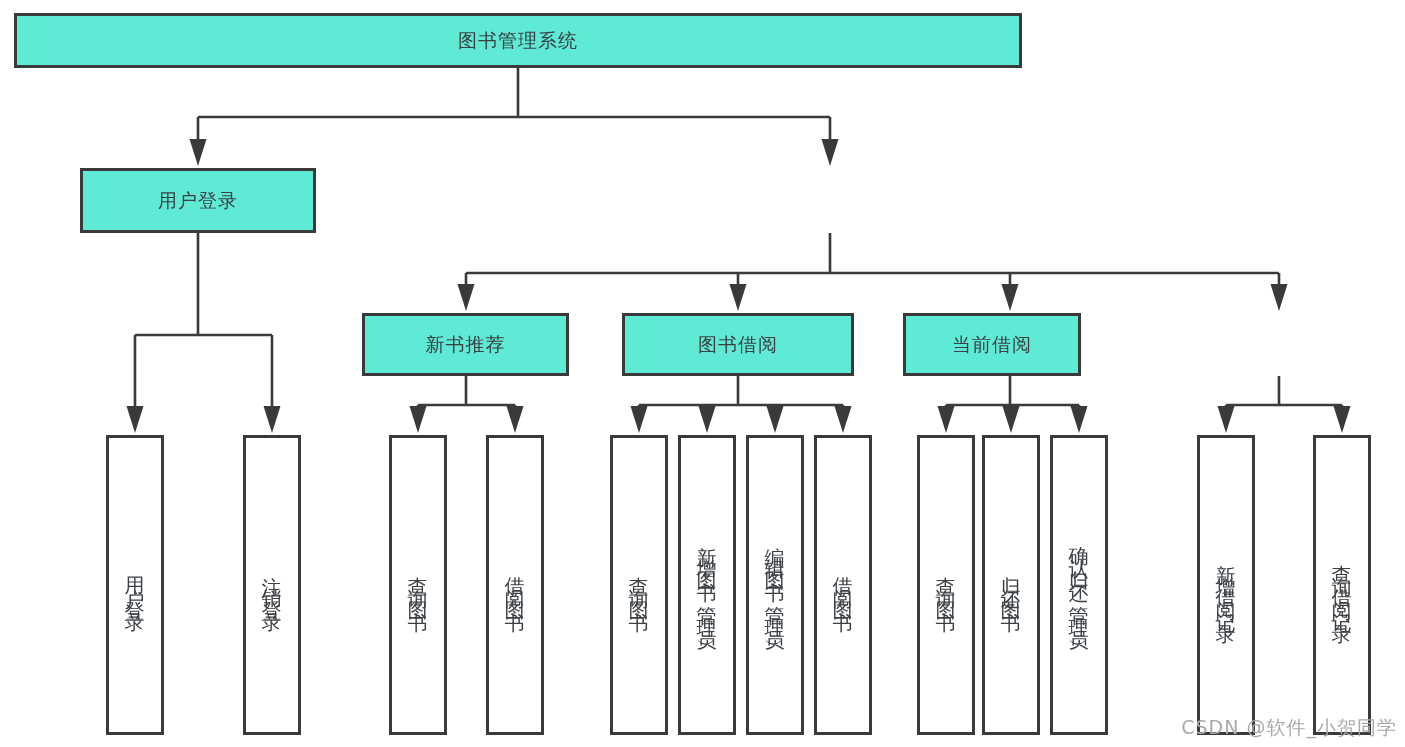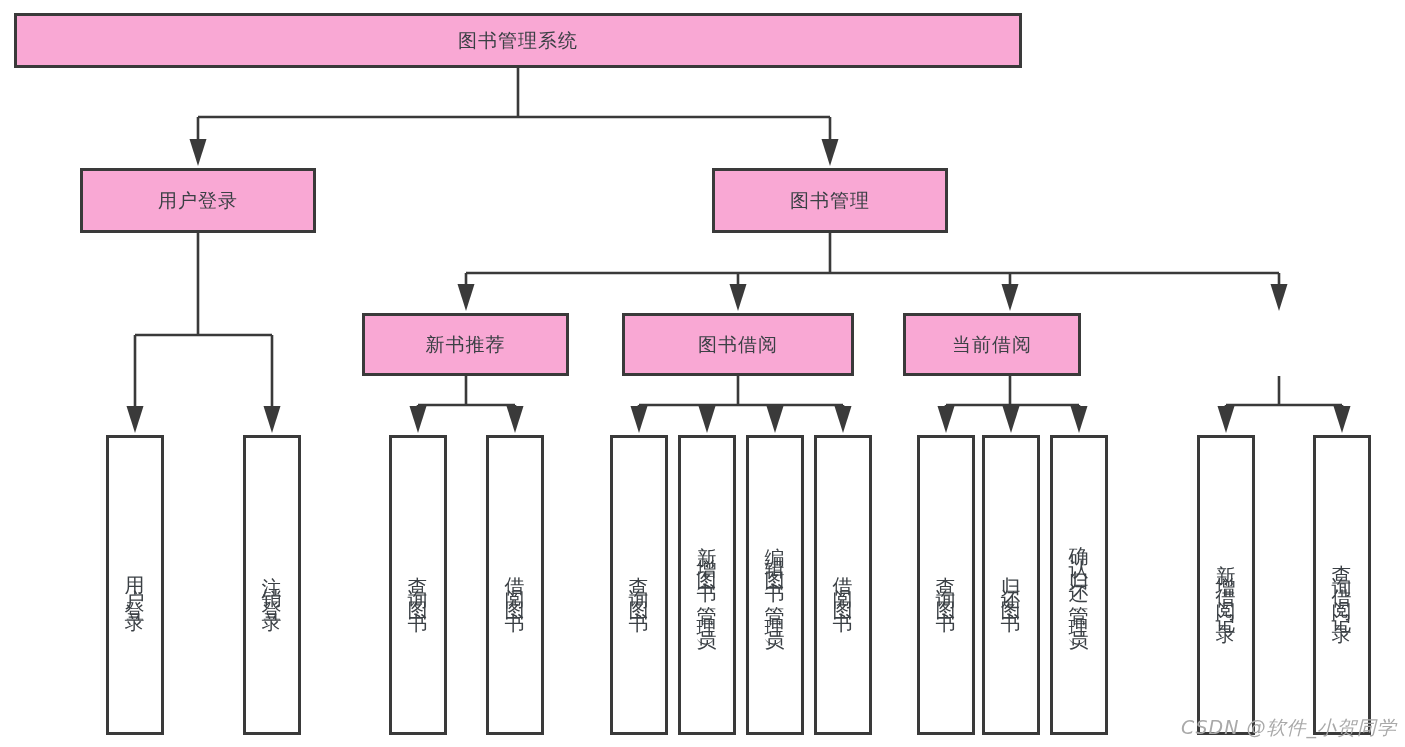--- a/index.html
+++ b/index.html
@@ -21,7 +21,7 @@
     position:absolute;z-index:2;
     box-sizing:border-box;
     border:3px solid var(--line);
-    background:#f9a8d4;
+    background:#5eead4;
     display:flex;align-items:center;justify-content:center;
     color:var(--ink);
   }

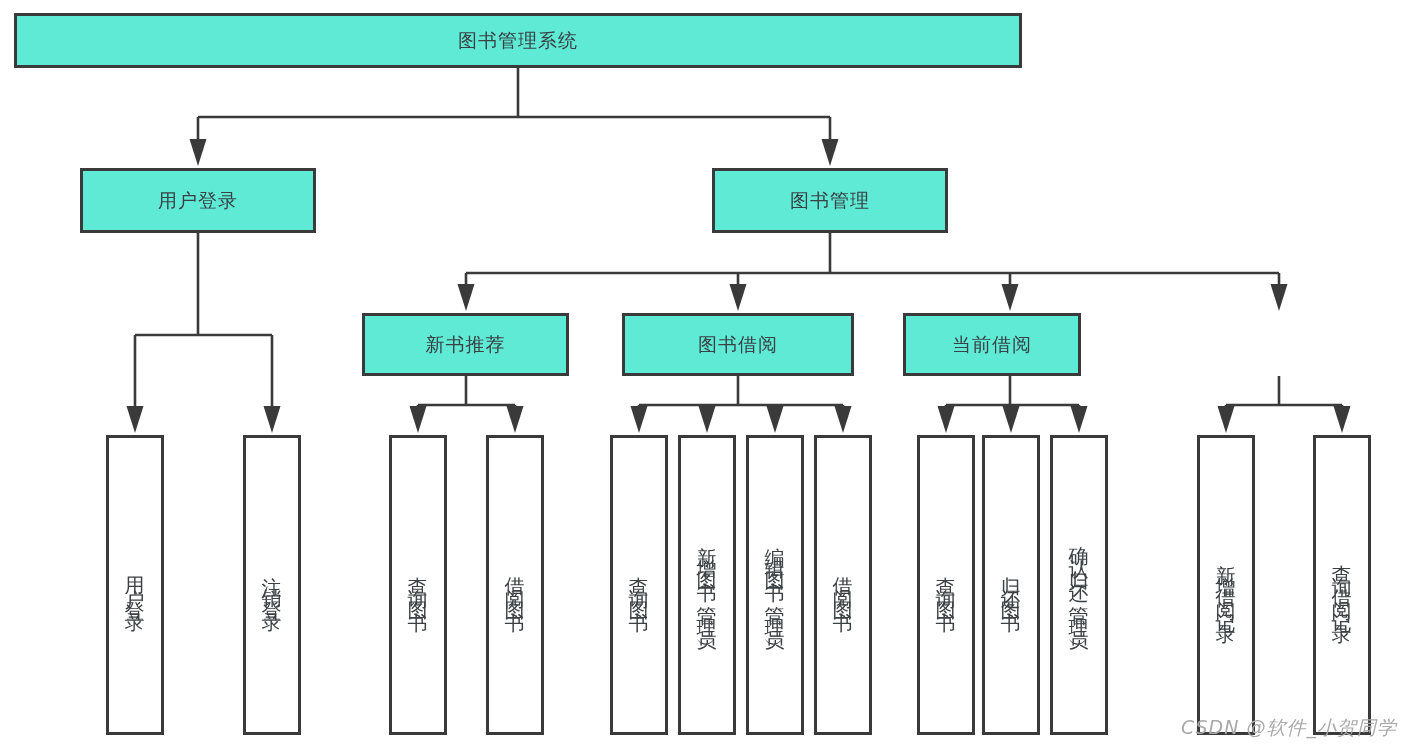--- a/index.html
+++ b/index.html
@@ -108,9 +108,6 @@
   <div class="node" style="left:80px;top:168px;width:236px;height:65px">
     <span class="lbl">用户登录</span>
   </div>
-  <div class="node" style="left:712px;top:168px;width:236px;height:65px">
-    <span class="lbl">图书管理</span>
-  </div>
 
   <div class="node" style="left:362px;top:313px;width:207px;height:63px">
     <span class="lbl">新书推荐</span>

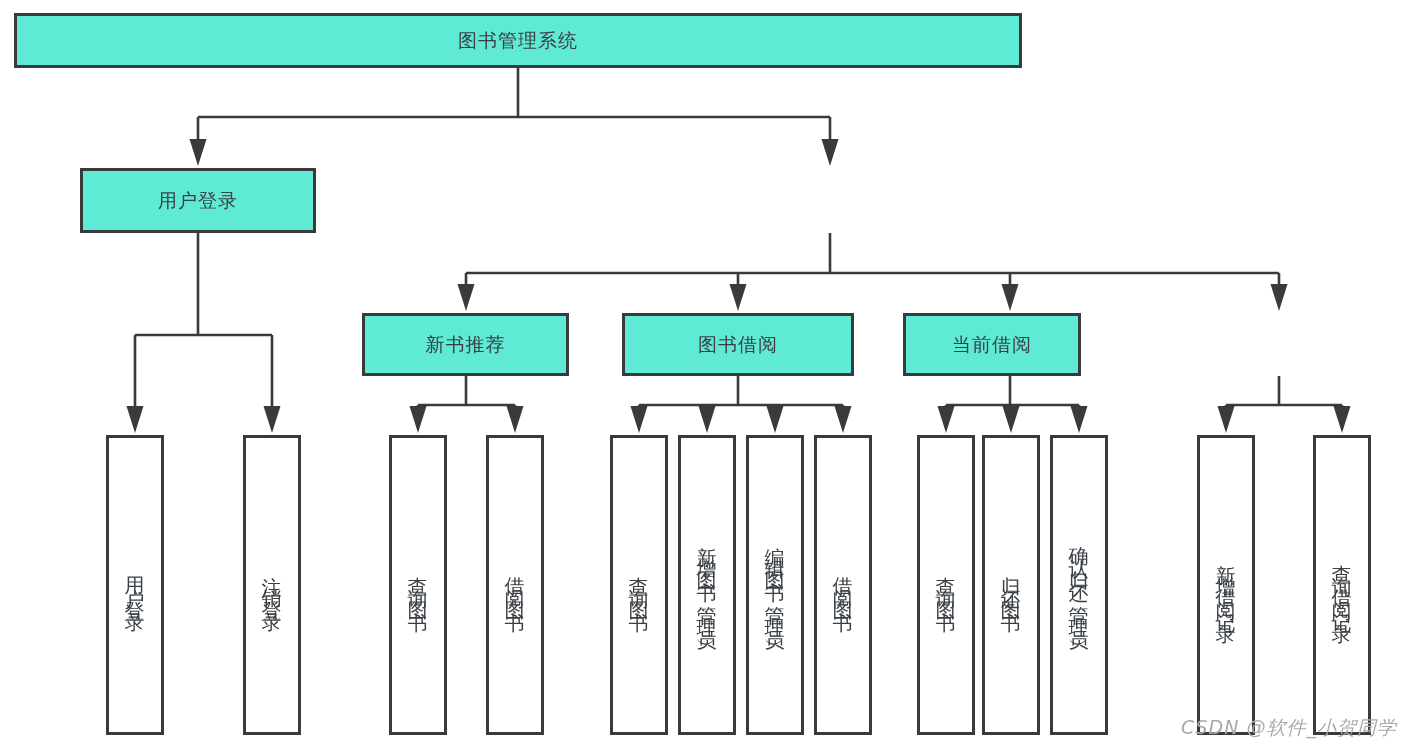--- a/index.html
+++ b/index.html
@@ -50,7 +50,6 @@
     color:var(--wm);
     letter-spacing:1px;
     white-space:nowrap;
-    font-style:italic;
   }
 </style>
 </head>

